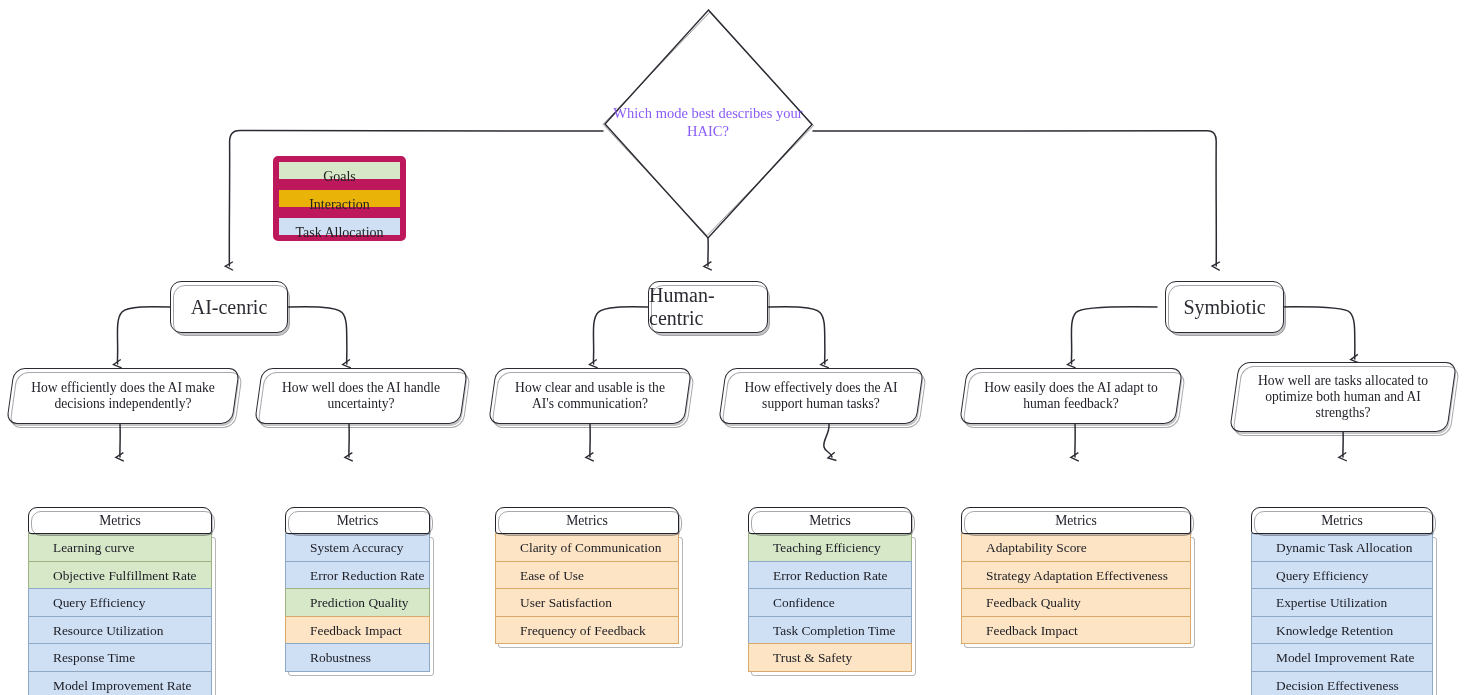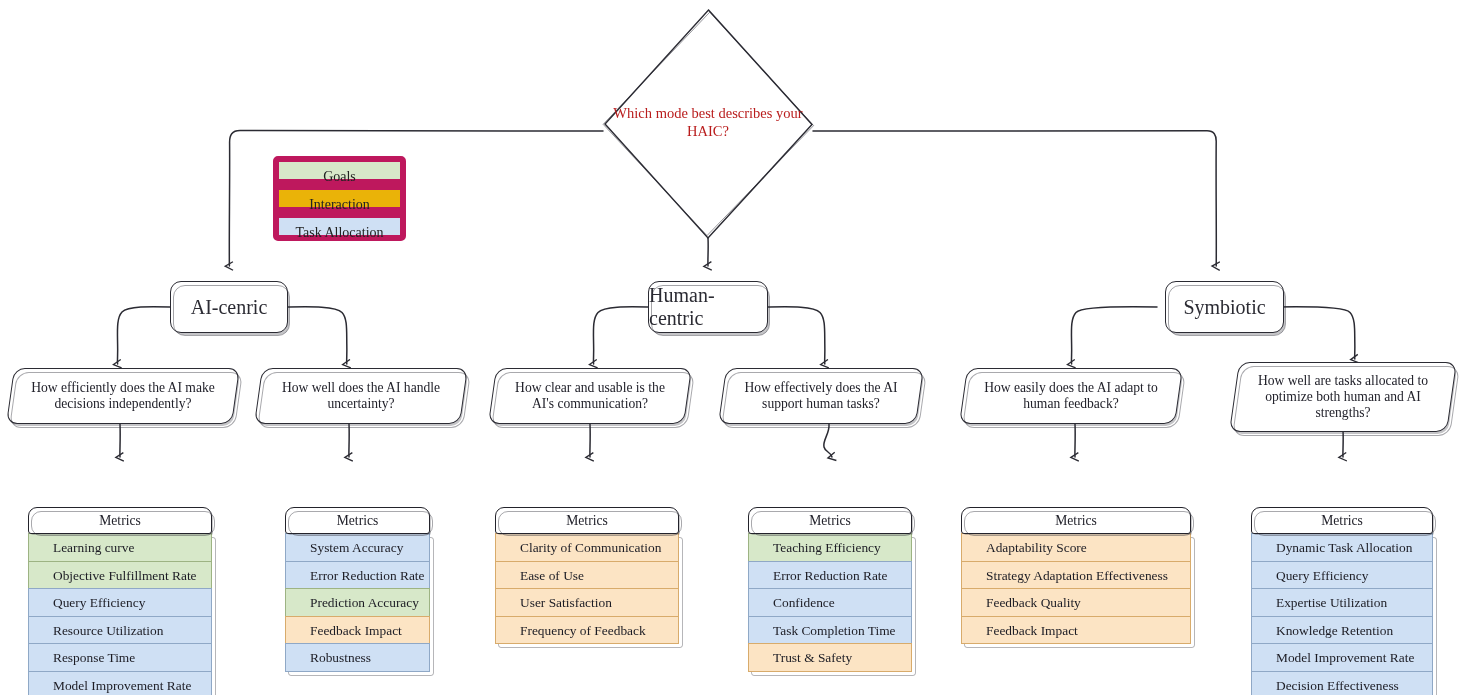--- a/index.html
+++ b/index.html
@@ -23,7 +23,7 @@
   .diamond .dtext {
     position:absolute; left:0; top:0; width:208px; height:228px;
     display:flex; align-items:center; justify-content:flex-start; text-align:center;
-    font-size:14.5px; line-height:1.25; color:#b91c1c;
+    font-size:14.5px; line-height:1.25; color:#8b5cf6;
   }
 
   

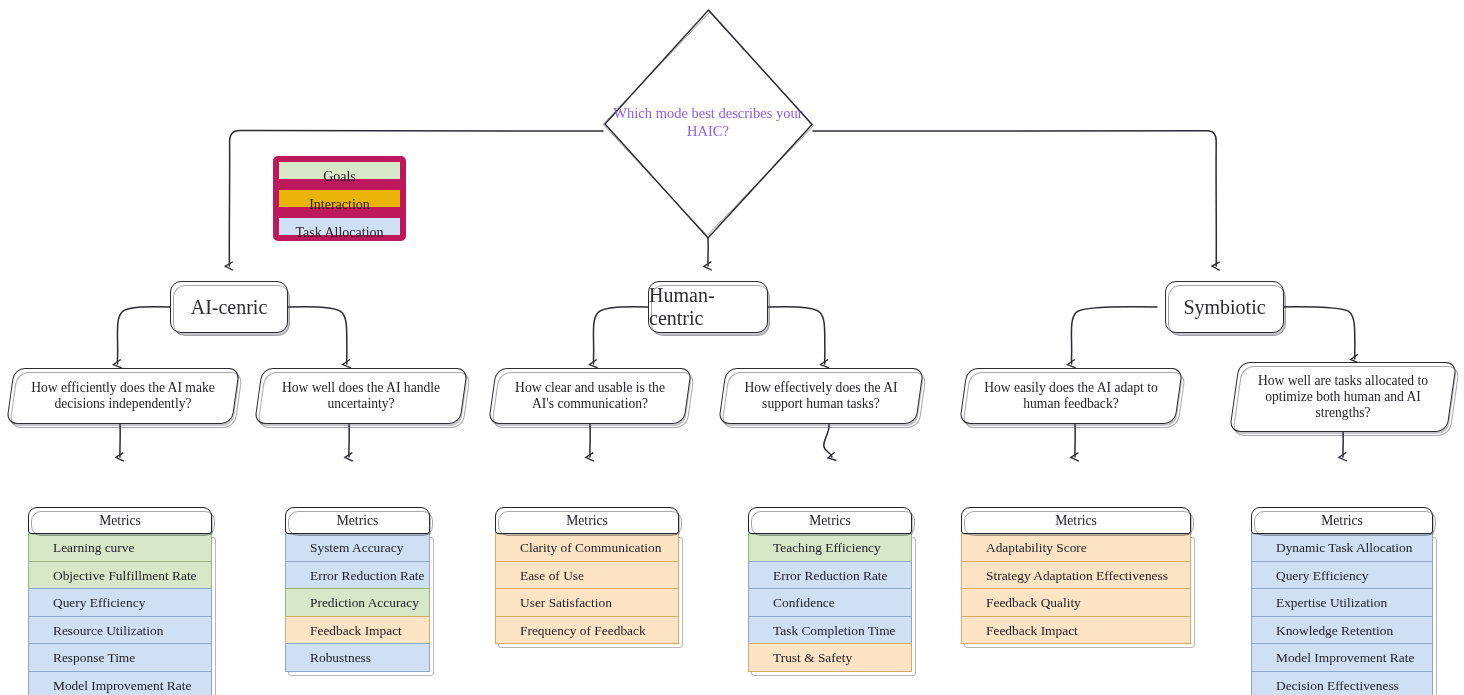--- a/index.html
+++ b/index.html
@@ -252,7 +252,7 @@
     <div class="tbl-body">
       <div class="trow blue"><span>System Accuracy</span></div>
       <div class="trow blue"><span>Error Reduction Rate</span></div>
-      <div class="trow green"><span>Prediction Accuracy</span></div>
+      <div class="trow green"><span>Prediction Quality</span></div>
       <div class="trow orange"><span>Feedback Impact</span></div>
       <div class="trow blue"><span>Robustness</span></div>
     </div>

